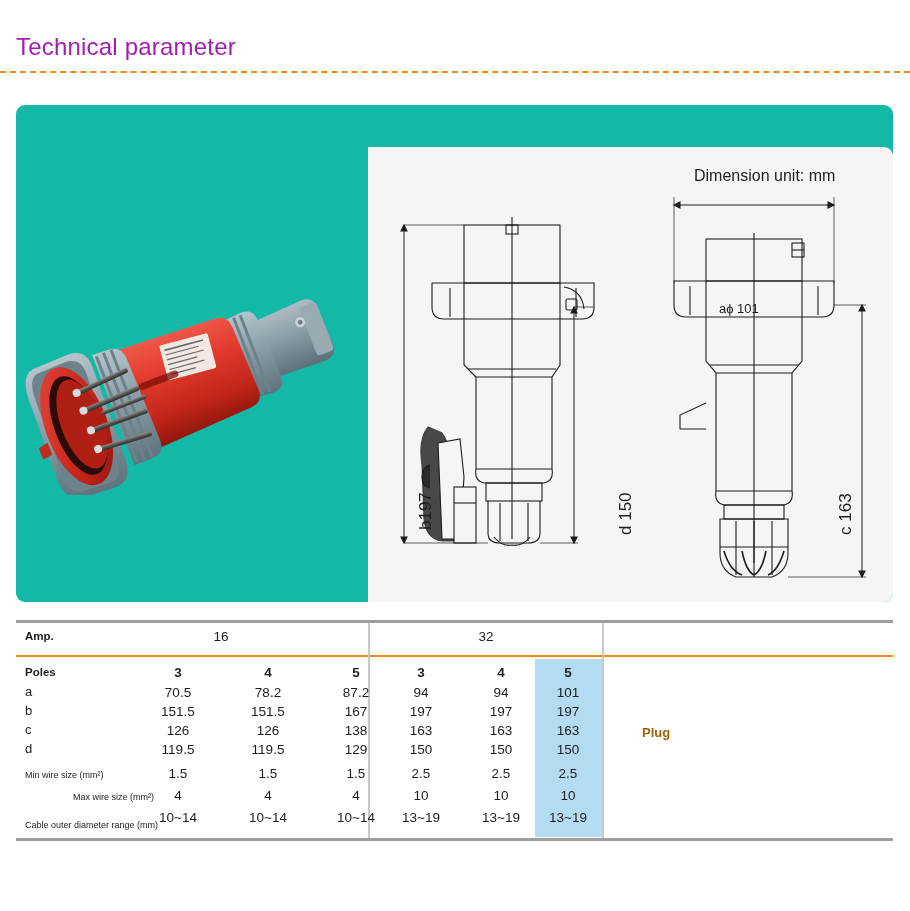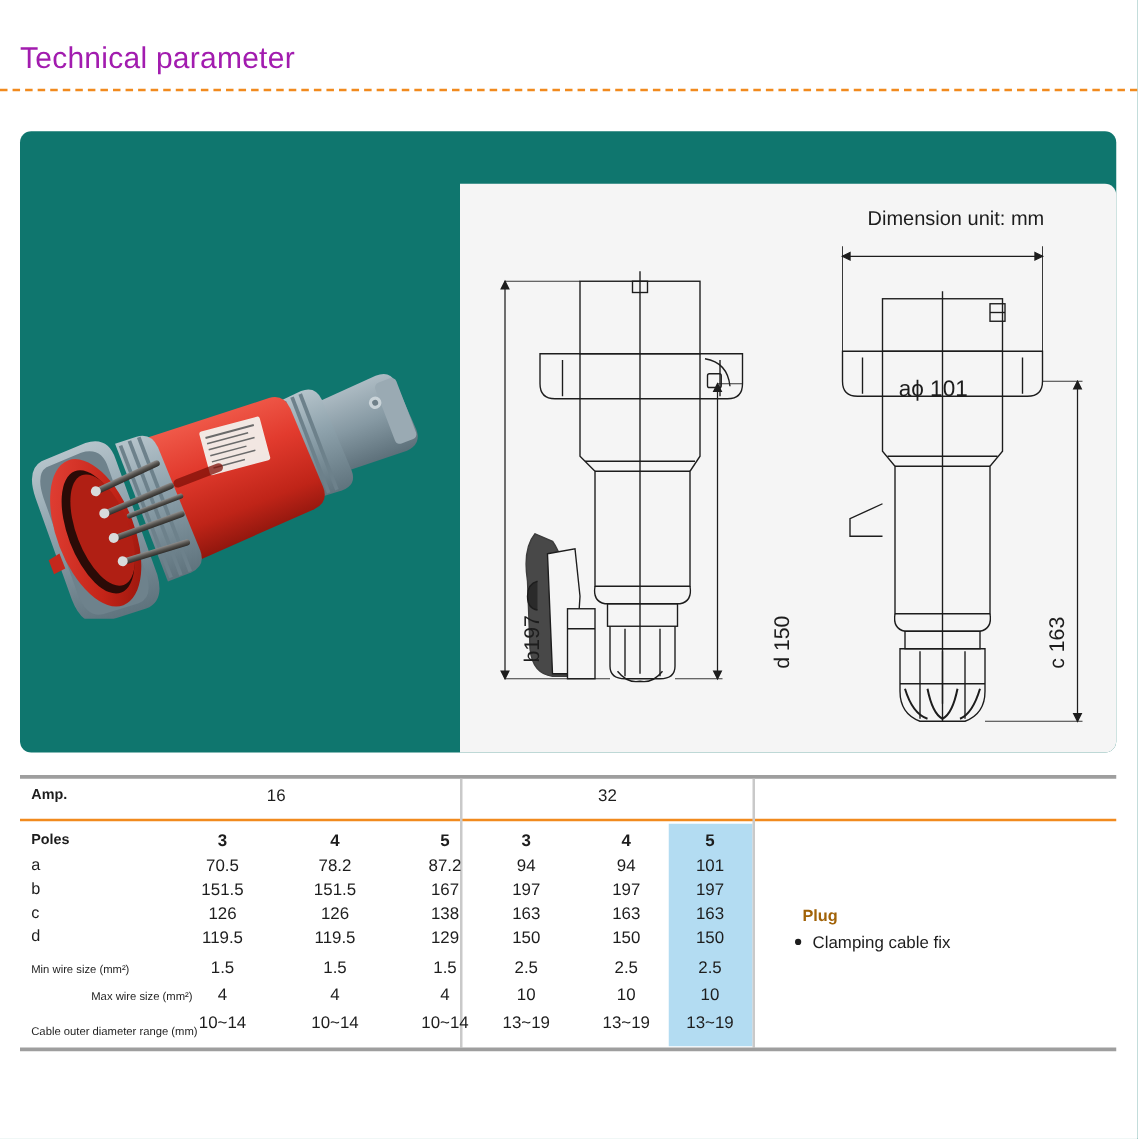--- a/index.html
+++ b/index.html
@@ -34,7 +34,7 @@
     position: absolute;
     left: 16px; top: 105px;
     width: 877px; height: 497px;
-    background: #0f766e;
+    background: #14b8a6;
     border-radius: 9px;
   }
   #drawing-panel {

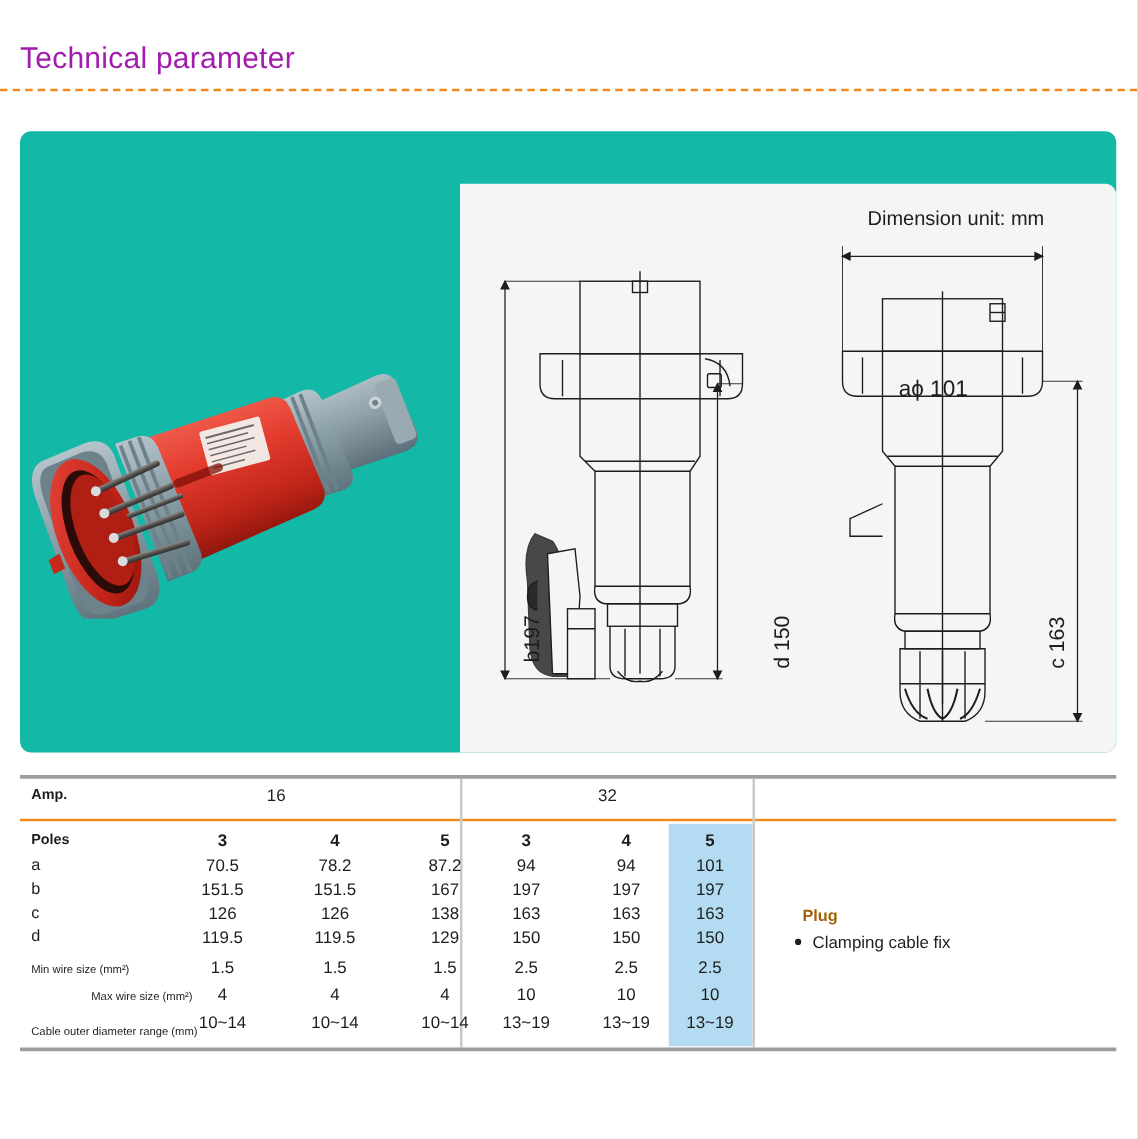--- a/index.html
+++ b/index.html
@@ -64,7 +64,7 @@
   }
   #label-a101 {
     left: 703px; top: 196px;
-    font-size: 18px;
+    font-size: 13px;
   }
   .vert-label {
     position: absolute;

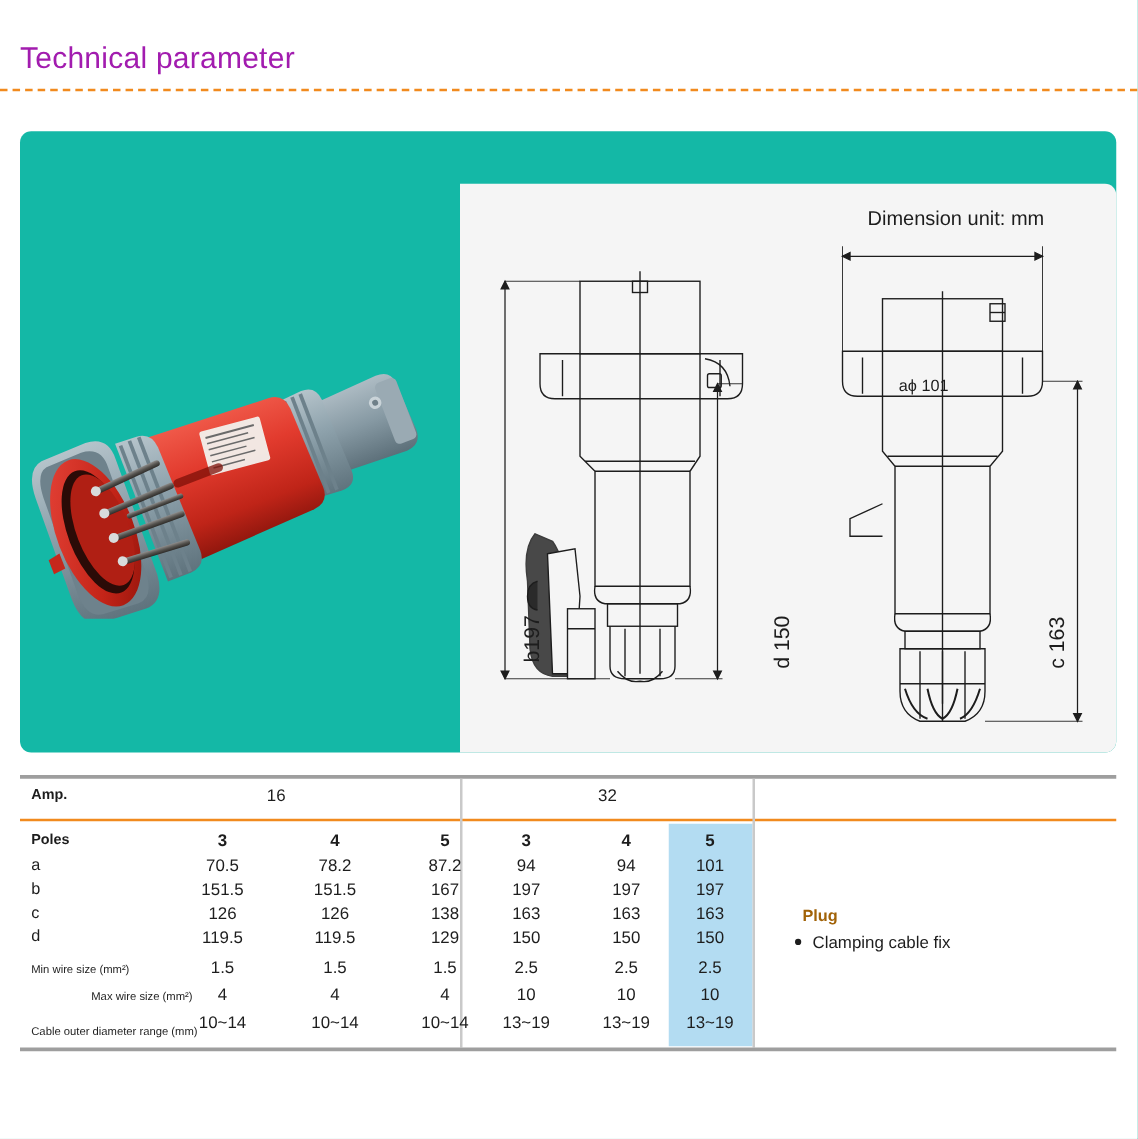--- a/index.html
+++ b/index.html
@@ -431,10 +431,6 @@
 <div id="plug-info">
   <div id="plug-info-title">Plug</div>
 
-  <div class="plug-bullet">
-    <span class="bullet-dot"></span>
-    <span>Clamping cable fix</span>
-  </div>
 
 </div>
 

